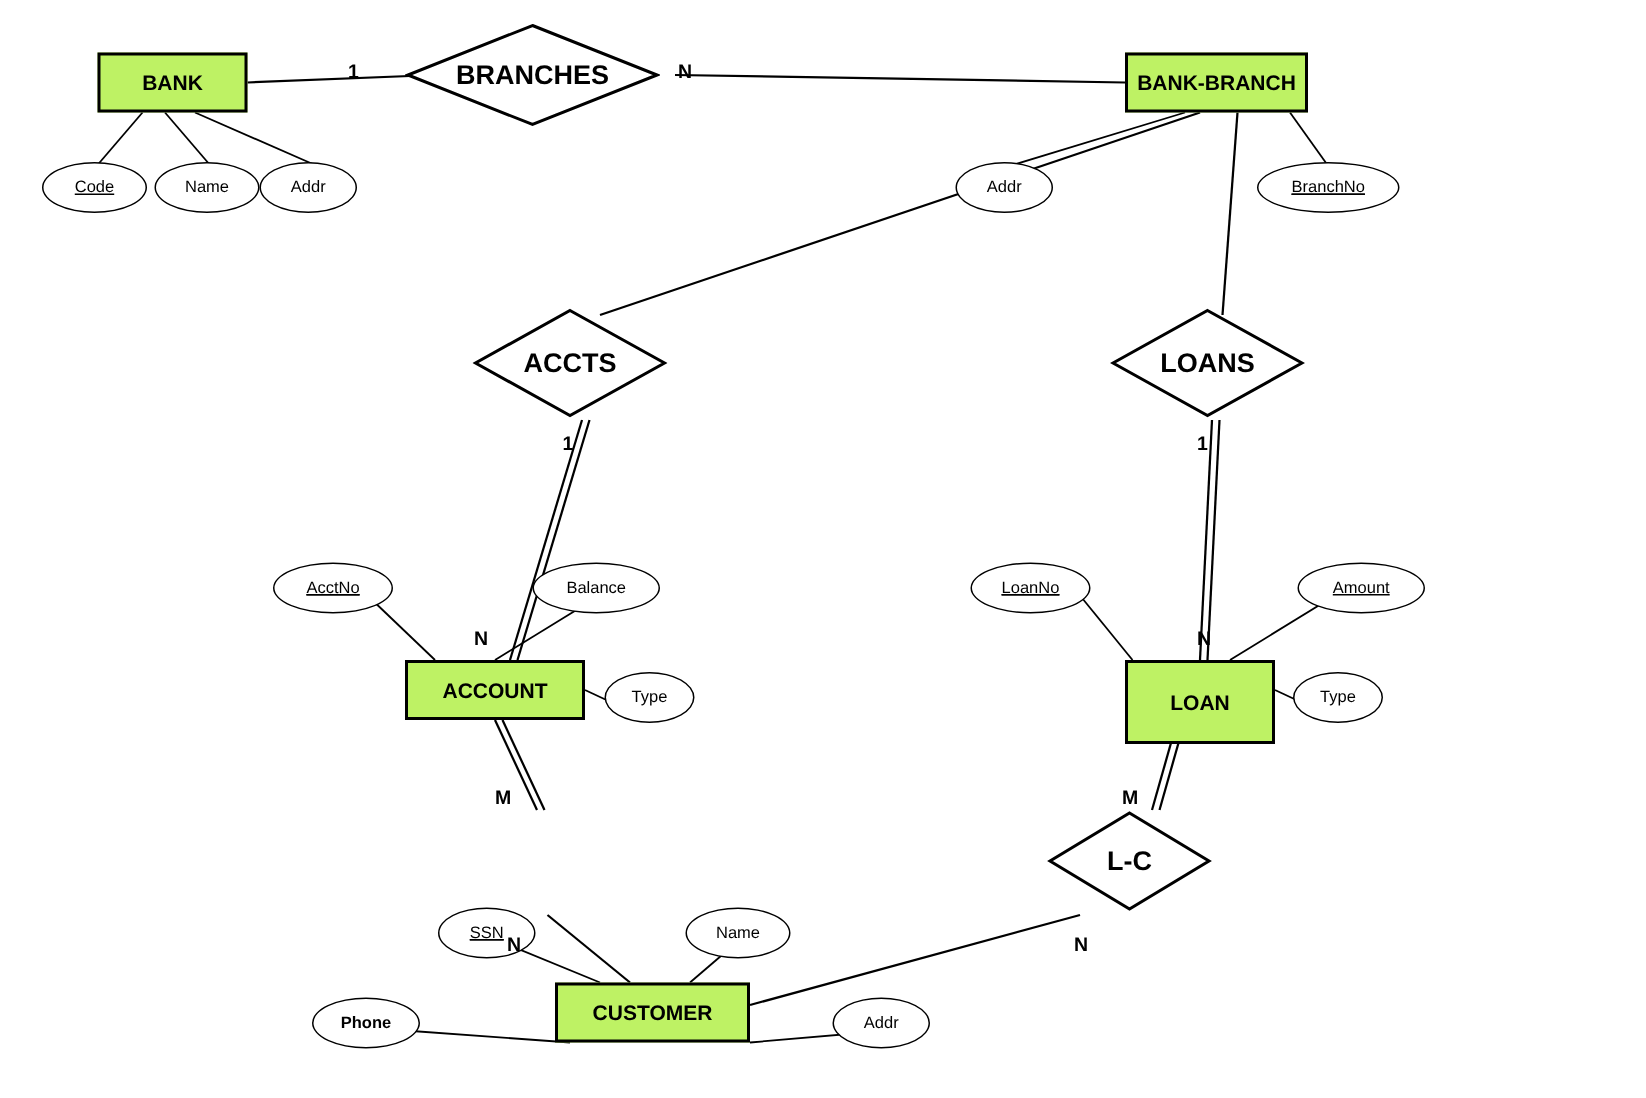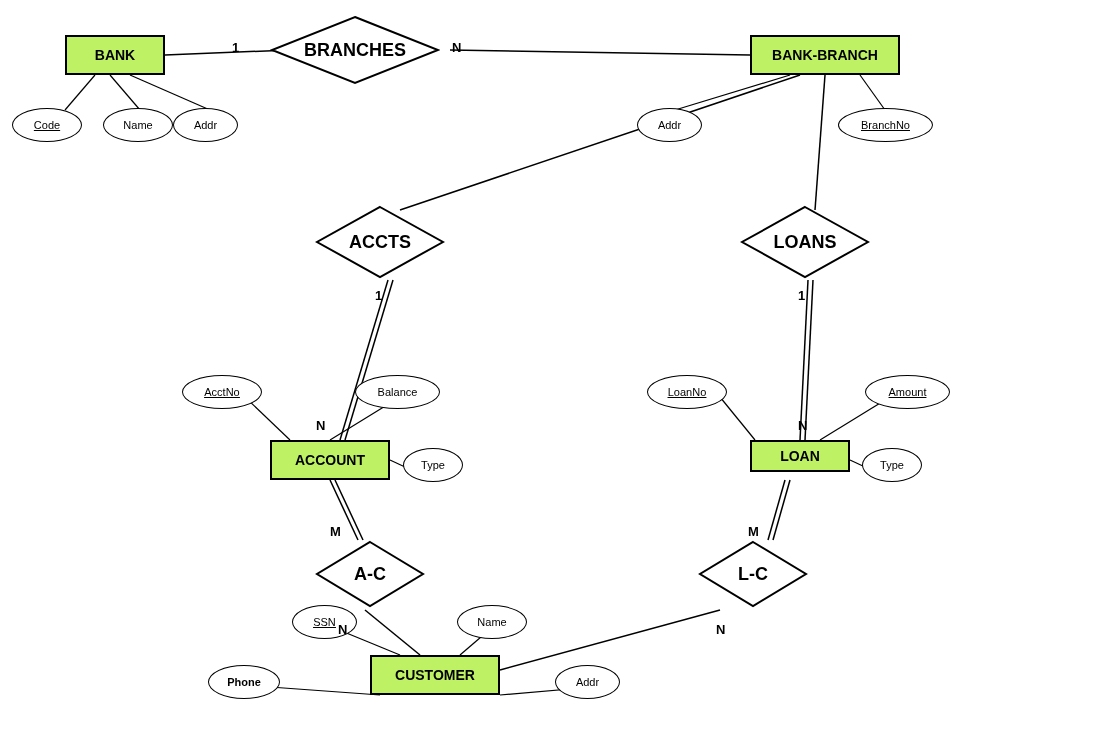--- a/index.html
+++ b/index.html
@@ -128,7 +128,7 @@
     <span>BANK</span>
   </div>
 
-  <div class="entity" style="left:750px; top:35px; width:150px; height:40px;">
+  <div class="entity" style="left:750px; top:35px; width:122px; height:40px;">
     <span>BANK-BRANCH</span>
   </div>
 

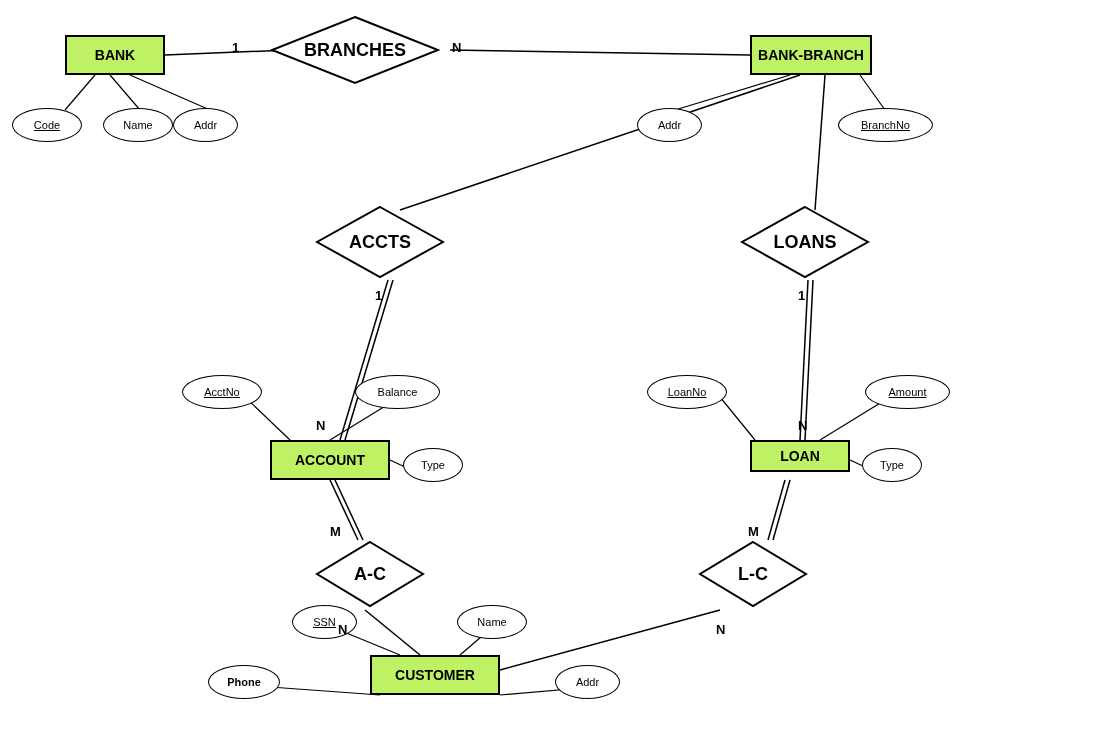--- a/index.html
+++ b/index.html
@@ -179,7 +179,7 @@
     <span class="diamond-label">L-C</span>
   </div>
 
-  <div class="attribute underline" style="left:12px; top:108px; width:70px; height:34px;">
+  <div class="attribute underline" style="left:28px; top:108px; width:70px; height:34px;">
     <span>Code</span>
   </div>
   <div class="attribute" style="left:103px; top:108px; width:70px; height:34px;">

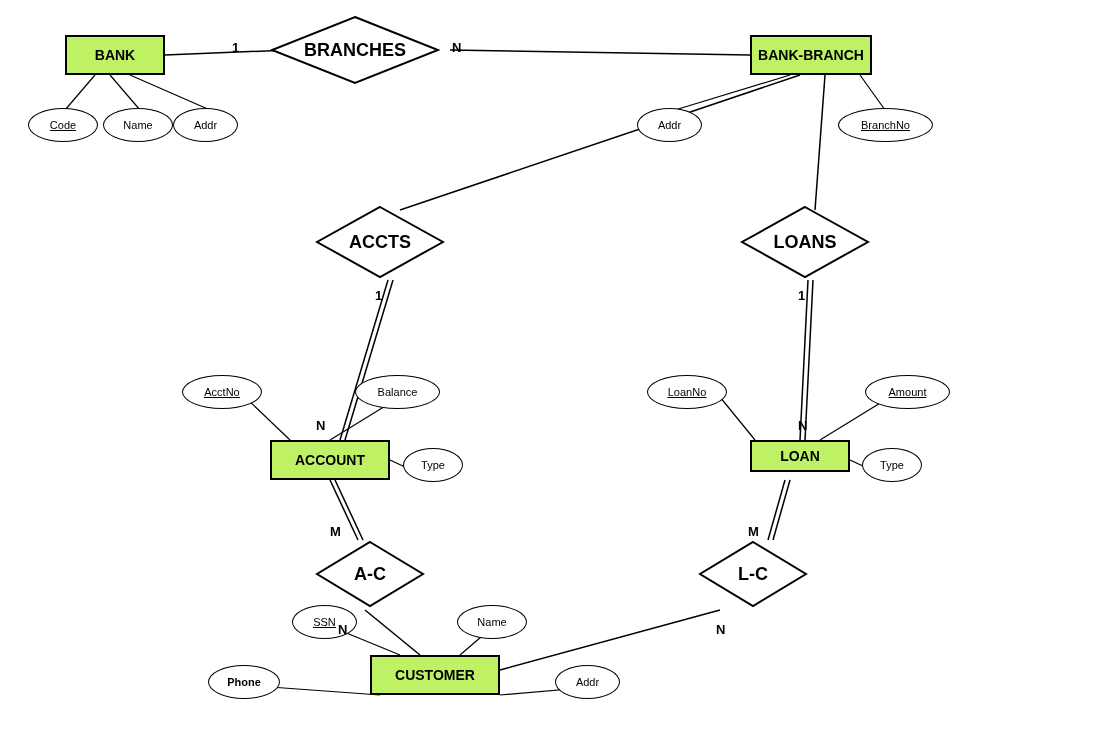--- a/index.html
+++ b/index.html
@@ -136,7 +136,7 @@
     <span>ACCOUNT</span>
   </div>
 
-  <div class="entity" style="left:750px; top:440px; width:100px; height:32px;">
+  <div class="entity" style="left:750px; top:440px; width:100px; height:56px;">
     <span>LOAN</span>
   </div>
 

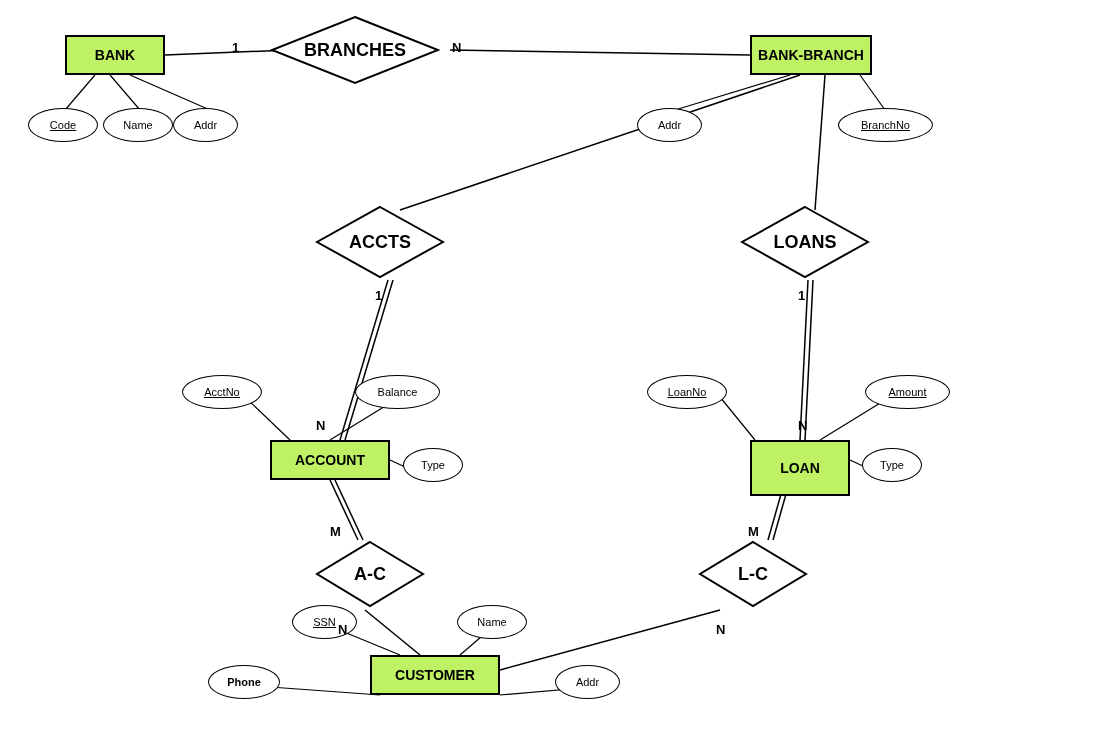--- a/index.html
+++ b/index.html
@@ -165,12 +165,6 @@
     <span class="diamond-label">ACCTS</span>
   </div>
 
-  <div class="diamond" style="left:315px; top:540px; width:110px; height:68px;">
-    <svg width="110" height="68">
-      <polygon points="55,2 108,34 55,66 2,34" fill="white" stroke="black" stroke-width="2"></polygon>
-    </svg>
-    <span class="diamond-label">A-C</span>
-  </div>
 
   <div class="diamond" style="left:698px; top:540px; width:110px; height:68px;">
     <svg width="110" height="68">

